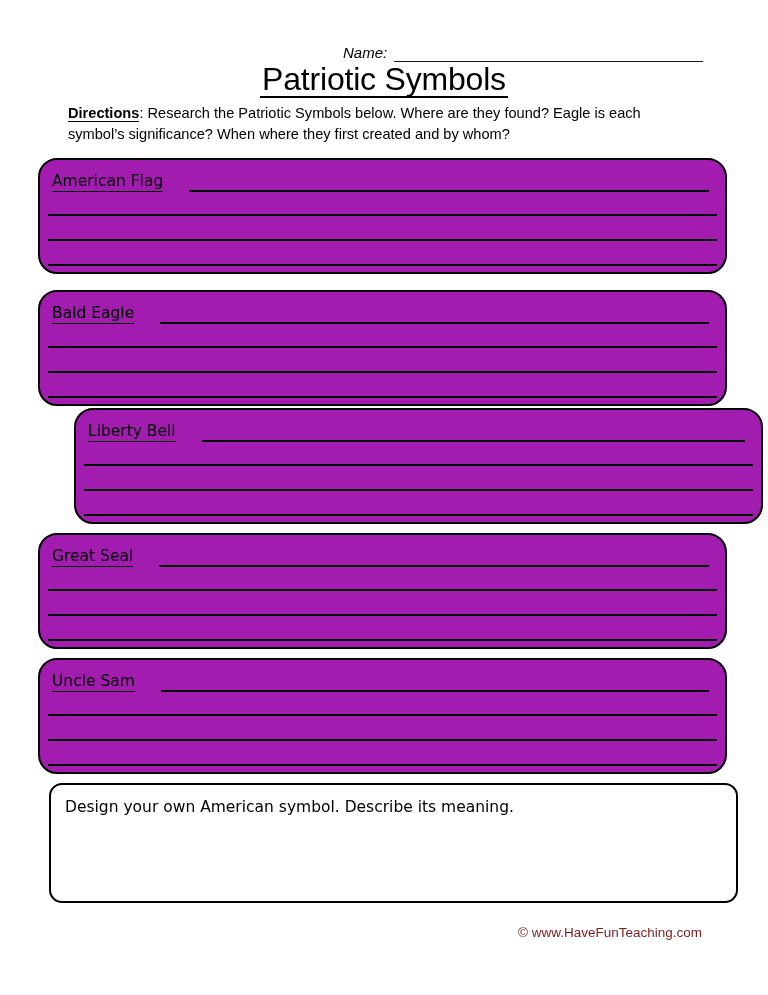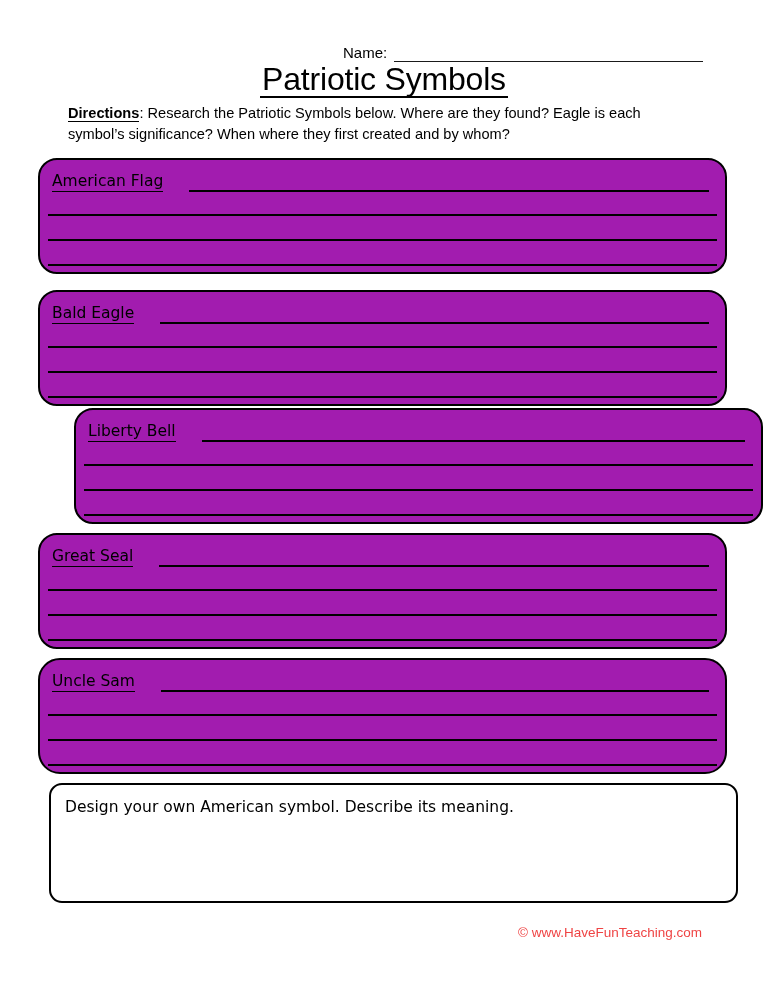--- a/index.html
+++ b/index.html
@@ -31,6 +31,7 @@
     line-height: 16px;
     white-space: nowrap;
     padding-bottom: 1px;
+    font-style: italic;
   }
   .name-line {
     flex: 1;

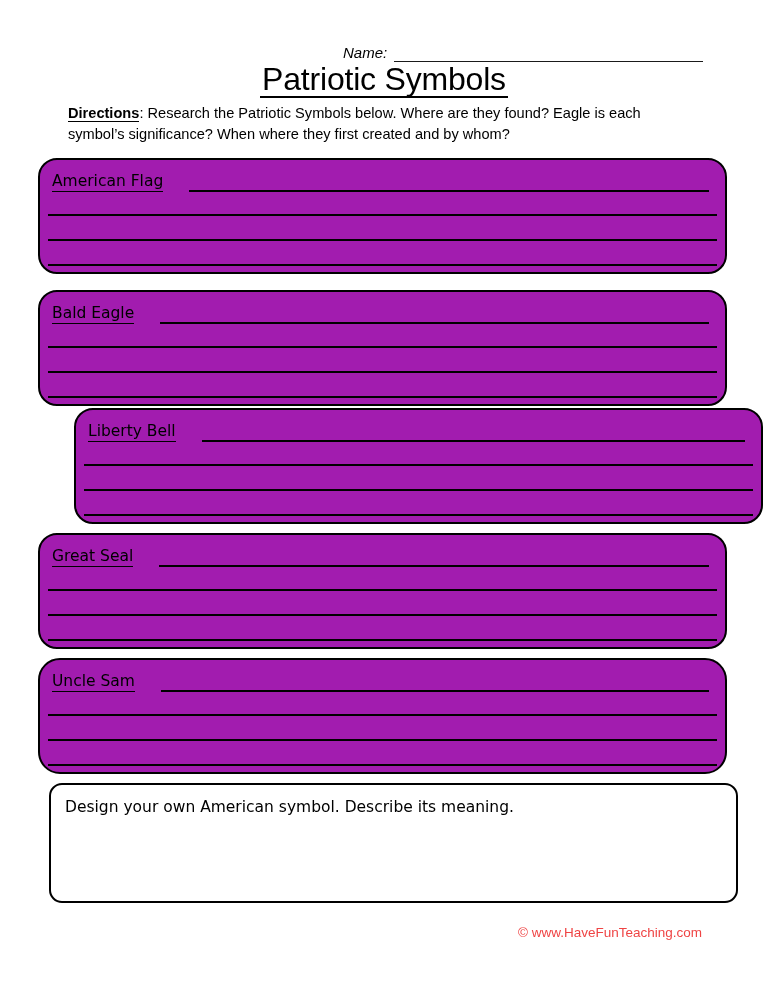--- a/index.html
+++ b/index.html
@@ -214,7 +214,7 @@
         <div class="write-line l3"></div>
       </div>
     </div>
-    <div class="box" style="top: 658px; height: 116px; border-radius: 22px;">
+    <div class="box" style="top: 658px; height: 116px;">
       <div class="box-inner">
         <div class="symbol-head">
           <span class="symbol-label">Uncle Sam</span>

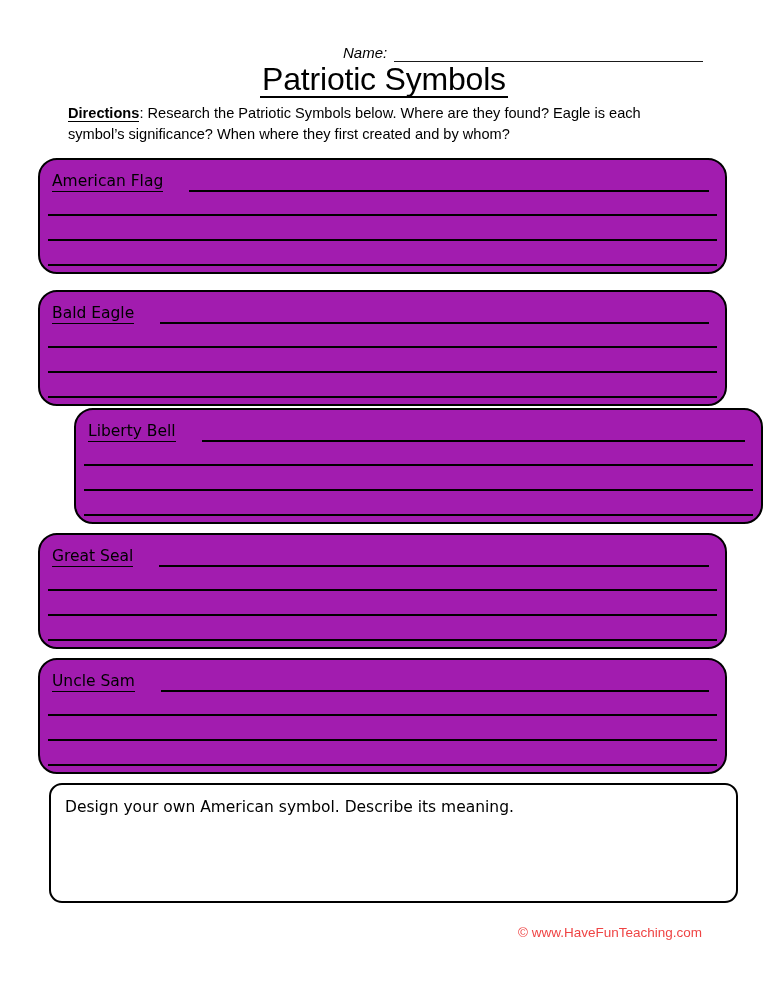--- a/index.html
+++ b/index.html
@@ -150,7 +150,7 @@
     text-align: right;
     font-size: 13.5px;
     line-height: 18px;
-    color: #ef4444;
+    color: #7f1d1d;
   }
 </style>
 </head>

